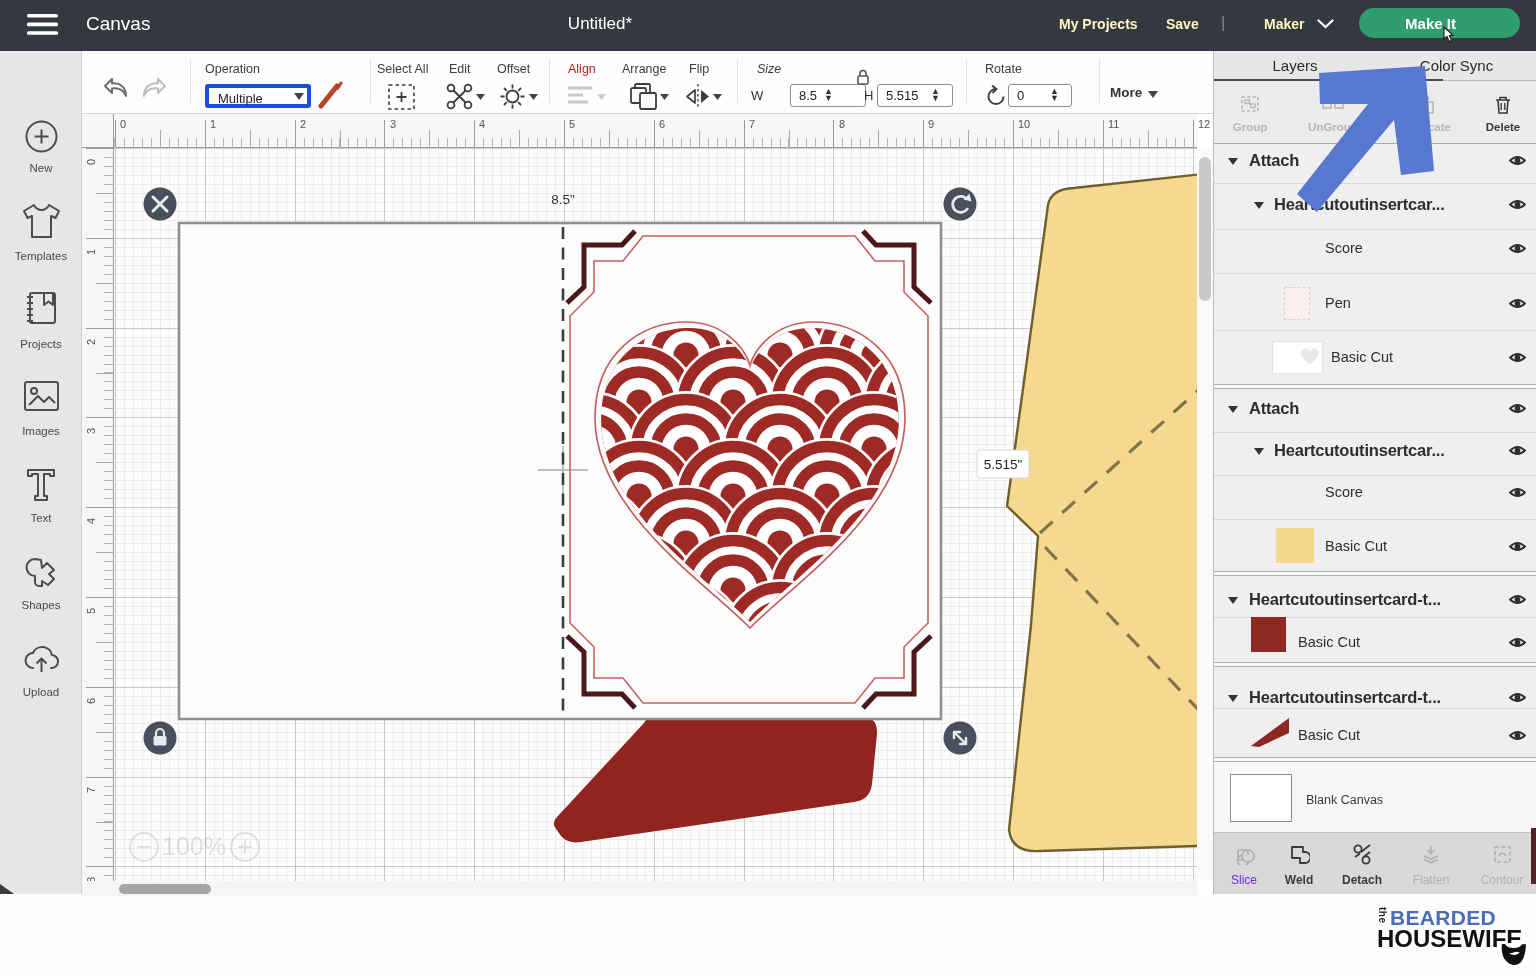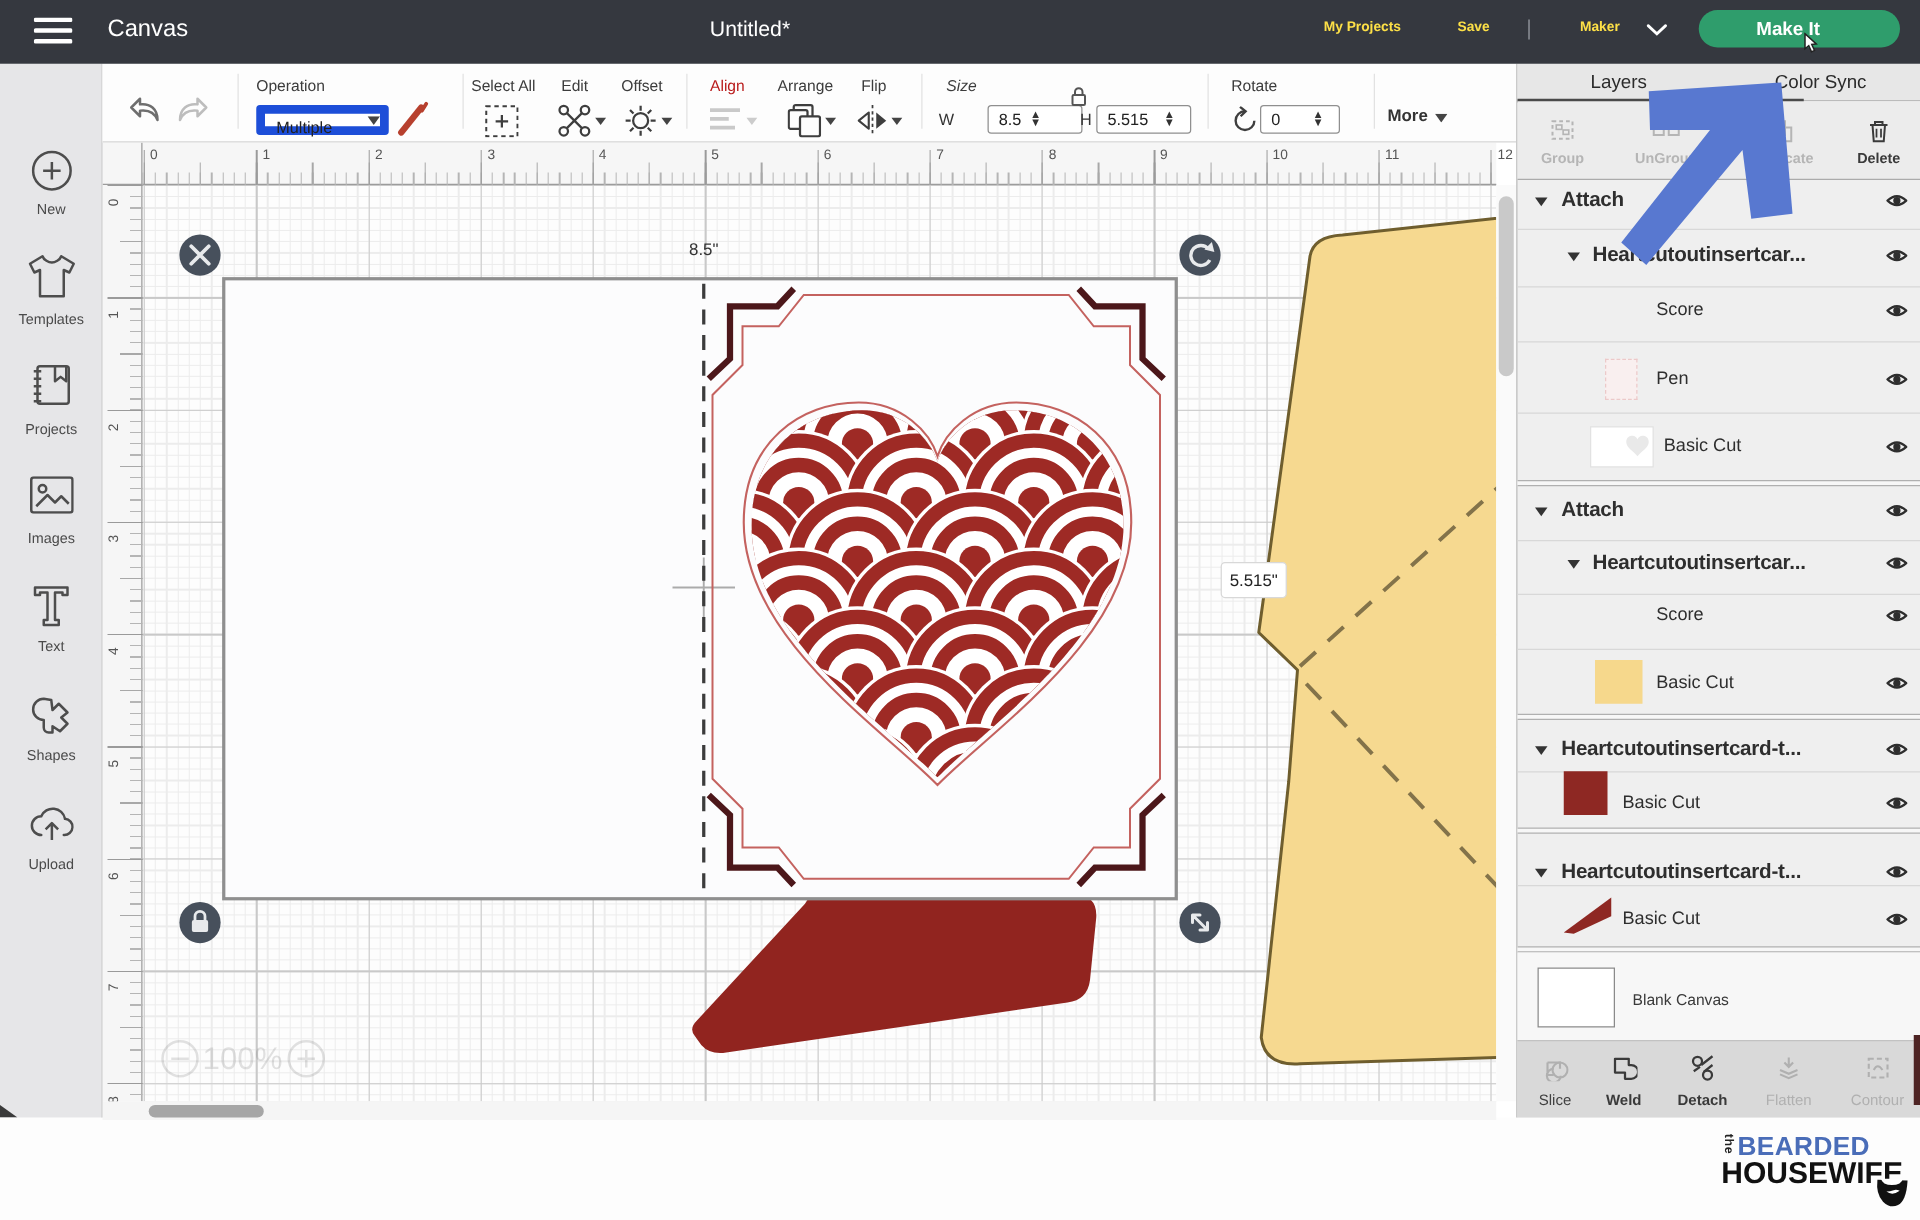--- a/index.html
+++ b/index.html
@@ -8,7 +8,7 @@
   .abs { position:absolute; }
   
   #header { position:absolute; left:0; top:0; width:1536px; height:51px; background:#35383f; }
-  #header .htxt { position:absolute; color:#fde047; font-size:11px; font-weight:700; top:16px; }
+  #header .htxt { position:absolute; color:#fef9c3; font-size:14px; font-weight:700; top:16px; }
   
   #sidebar { position:absolute; left:0; top:51px; width:82px; height:843px; background:#e6e6e8; border-right:1px solid #d2d2d2; }
   .sideitem { position:absolute; left:0; width:82px; text-align:center; color:#4a4a4a; font-size:11.5px; }

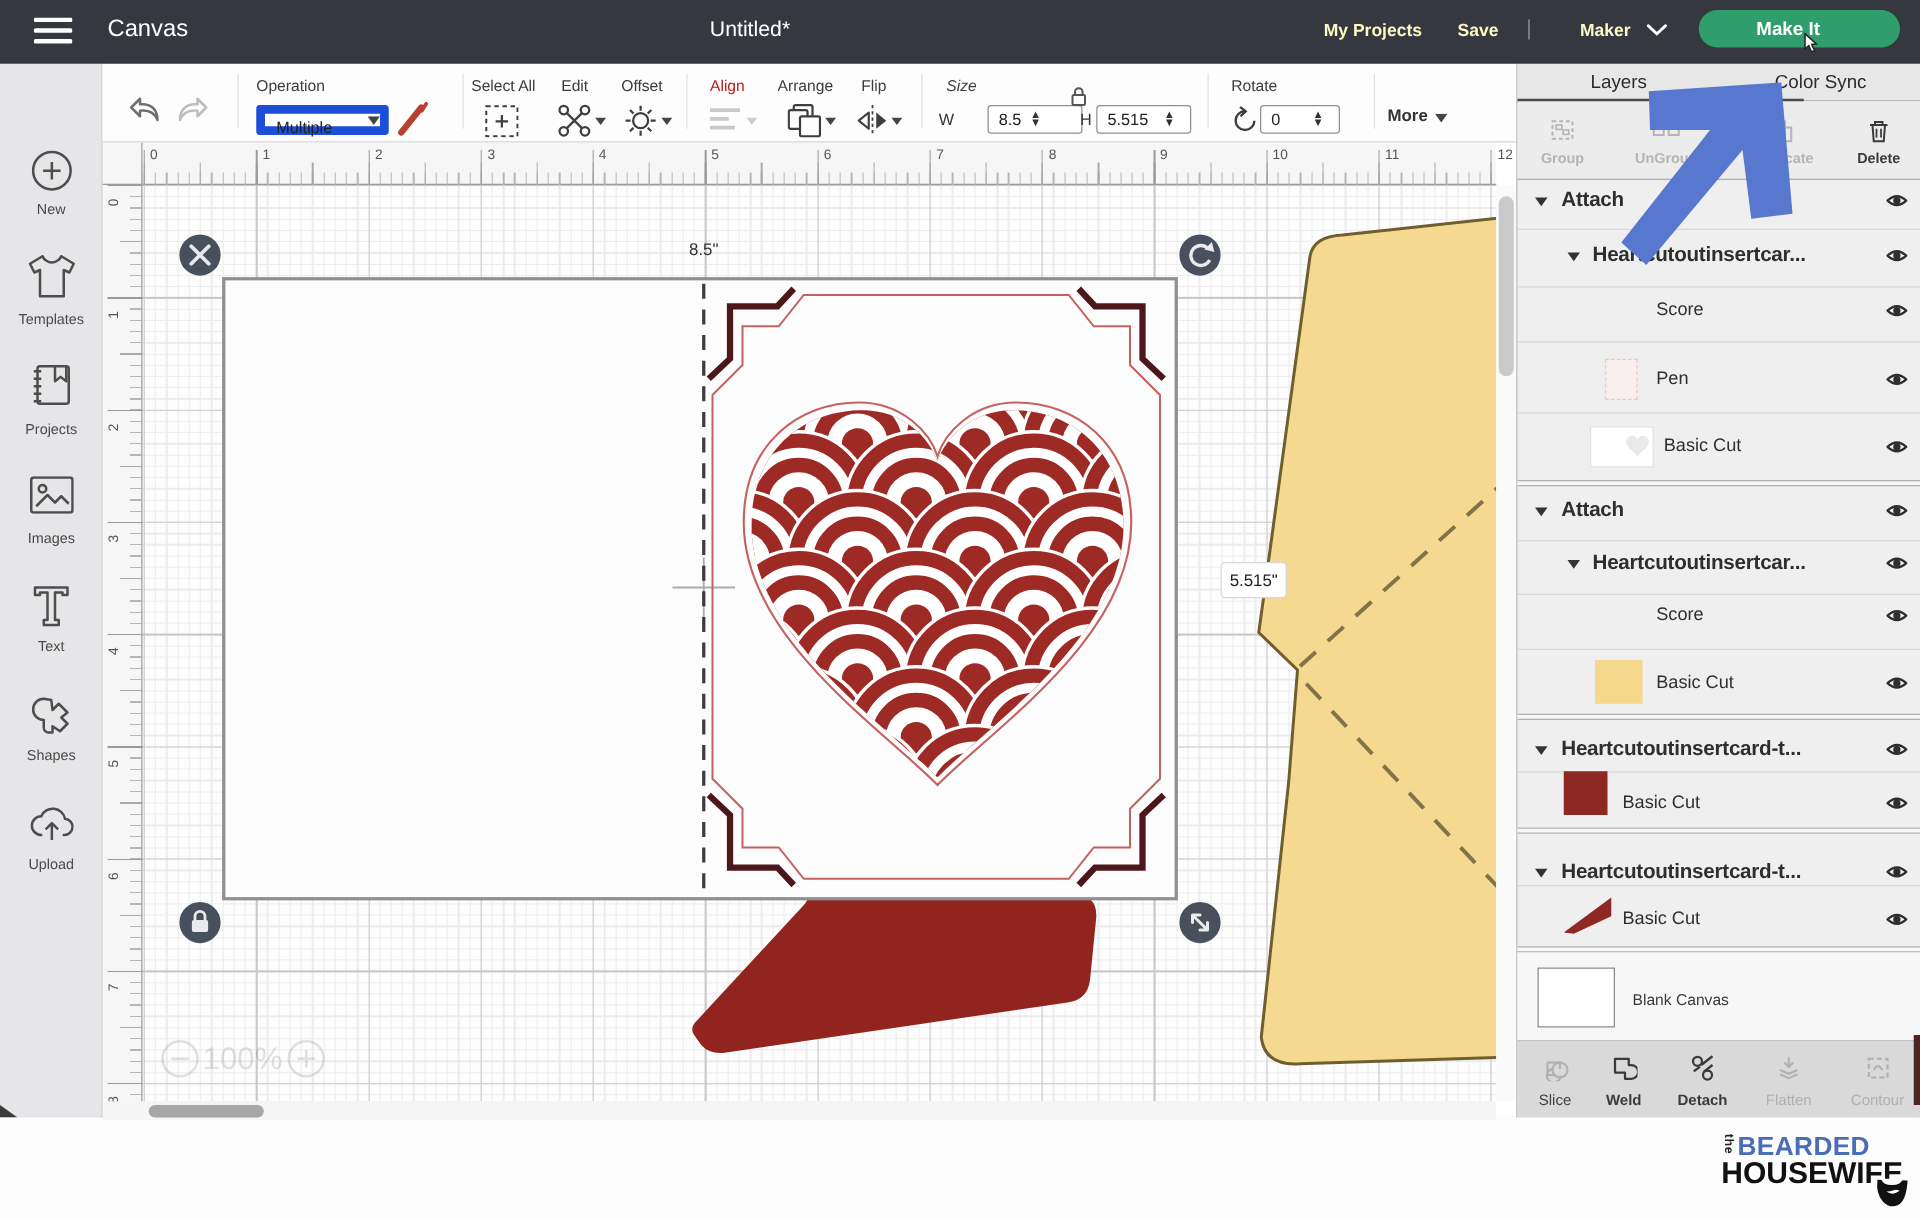--- a/index.html
+++ b/index.html
@@ -514,7 +514,7 @@
   </svg>
   <div class="tsep" style="left:108px;"></div>
   <div class="tlabel" style="left:123px;">Operation</div>
-  <div class="abs" style="left:123px;top:33px;width:106px;height:24px;background:#fff;border:7px solid #1d4ed8;border-radius:3px;font-size:13px;color:#222;padding:3px 14px 0 9px;">Multiple</div>
+  <div class="abs" style="left:123px;top:33px;width:106px;height:24px;background:#fff;border:4px solid #1d4ed8;border-radius:3px;font-size:13px;color:#222;padding:3px 14px 0 9px;">Multiple</div>
   <svg class="abs" style="left:212px;top:42px;" width="10" height="7" viewBox="0 0 10 7">
       <path d="M0 0 L10 0 L5 7 Z" fill="#444"></path>
     </svg>

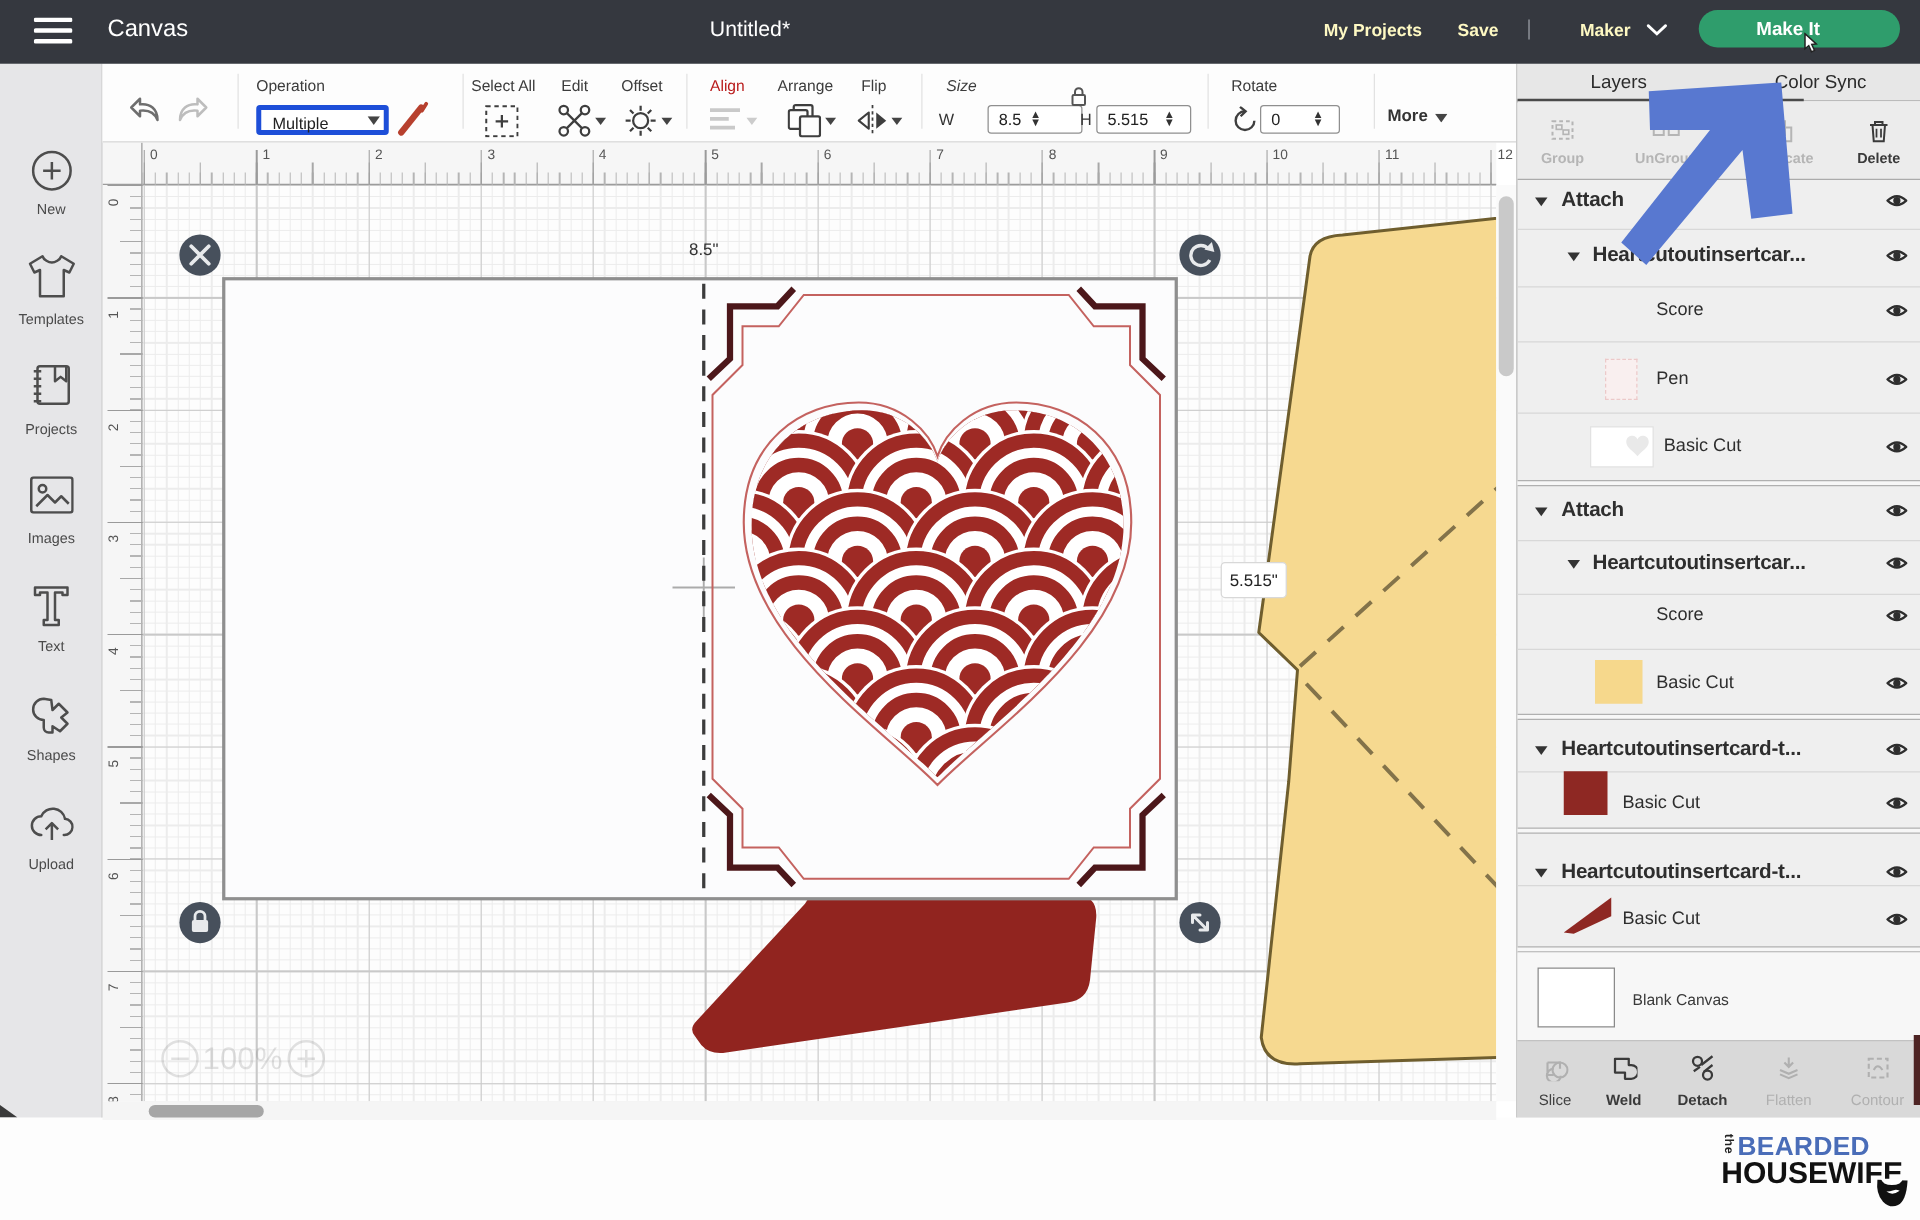--- a/index.html
+++ b/index.html
@@ -741,7 +741,7 @@
       <path d="M4 6 h10 v5 M9 11 a5.5 5.5 0 1 0 5.5 5.5 M4 6 v10 h5" fill="none" stroke="#b0b0b0" stroke-width="1.7"></path>
       <circle cx="14" cy="12" r="6" fill="none" stroke="#b0b0b0" stroke-width="1.7"></circle>
     </svg>
-  <div class="abs" style="left:-10px;top:822px;width:80px;text-align:center;font-size:12px;color:#404040;font-weight:400;">Slice</div>
+  <div class="abs" style="left:-10px;top:822px;width:80px;text-align:center;font-size:12px;color:#6d28d9;font-weight:400;">Slice</div>
   <svg class="abs" style="left:75px;top:793px;" width="21" height="21" viewBox="0 0 21 21">
       <path d="M3 3 H14 V8 L16 8 A5 5 0 0 1 16 19 L11 19 V14 H3 Z" fill="none" stroke="#3a3a3a" stroke-width="1.8" stroke-linejoin="round"></path>
     </svg>

